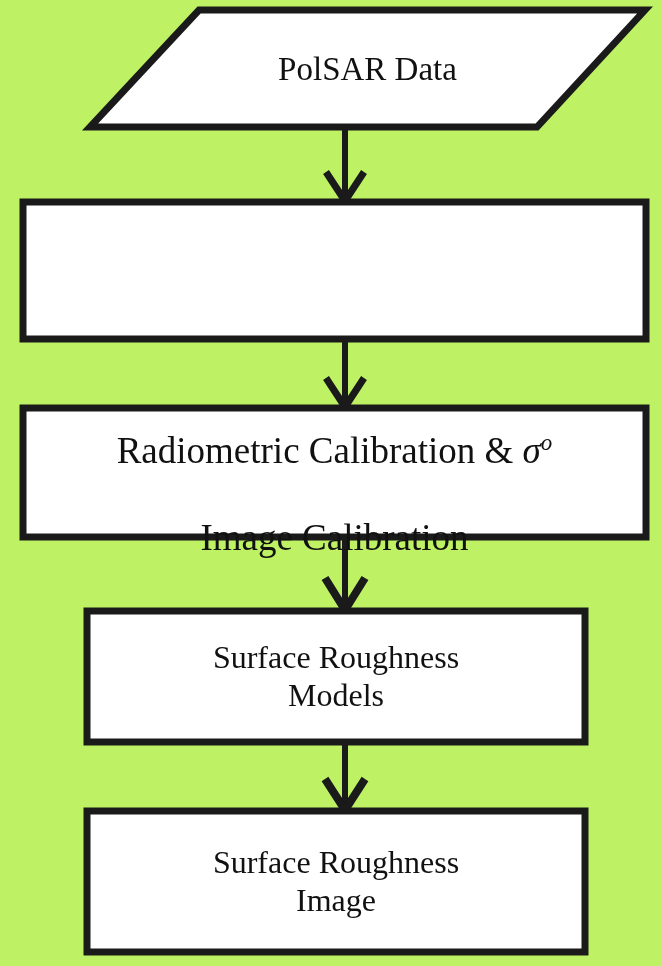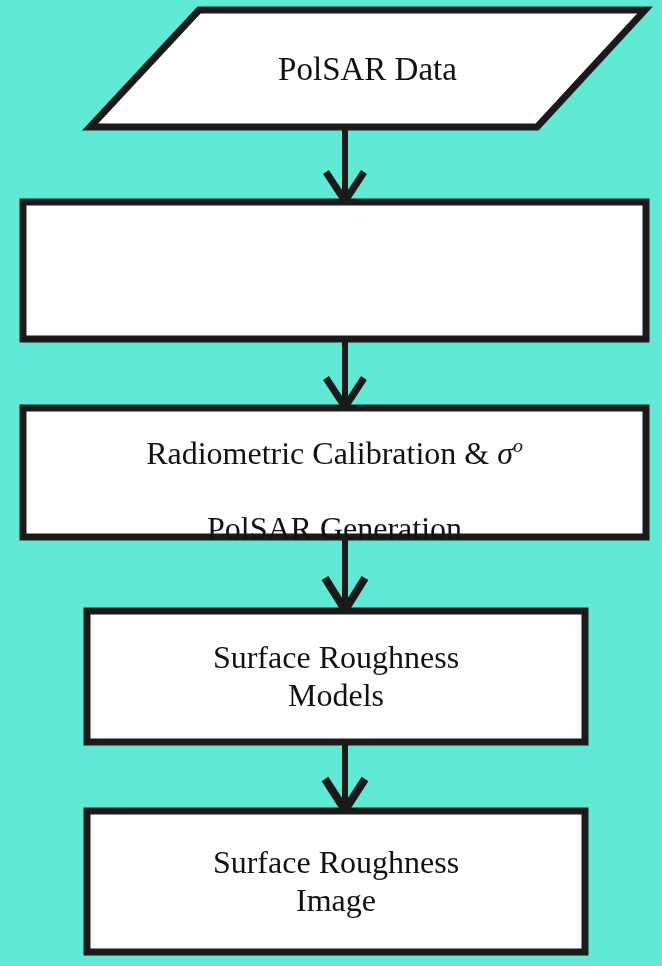--- a/index.html
+++ b/index.html
@@ -15,7 +15,7 @@
     position: relative;
     width: 662px;
     height: 966px;
-    background: #5eead4;
+    background: #bef264;
     overflow: hidden;
   }
   #flow-svg {

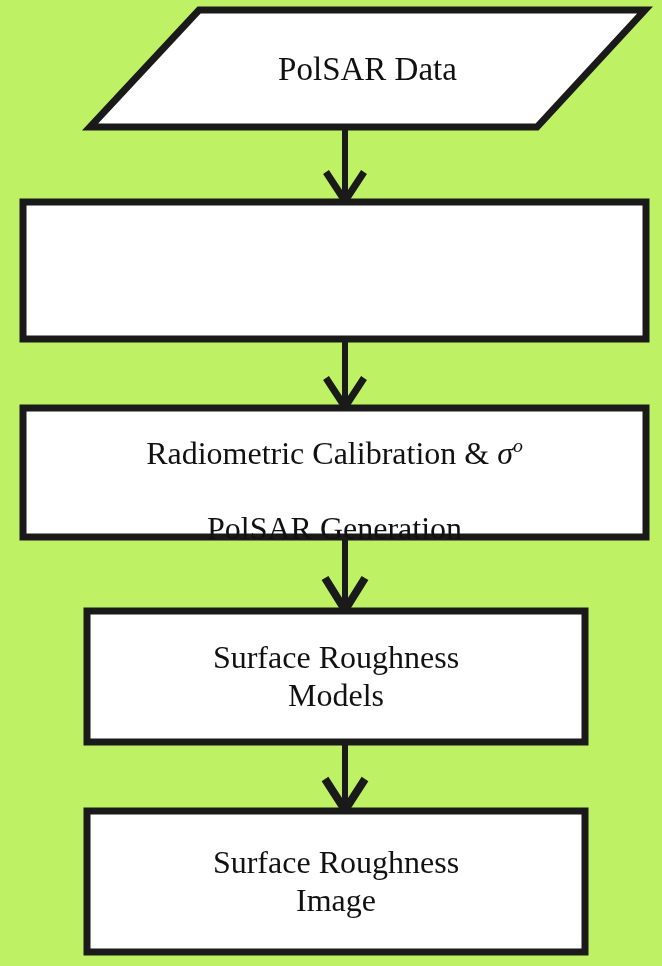--- a/index.html
+++ b/index.html
@@ -39,7 +39,7 @@
   }
   .lbl-polsar   { left: 90px;  top: 10px;  width: 555px; height: 118px; font-size: 33px; }
   .lbl-noise    { left: 23px;  top: 202px; width: 623px; height: 137px; font-size: 32px; }
-  .lbl-radio    { left: 23px;  top: 408px; width: 623px; height: 129px; font-size: 32px; }
+  .lbl-radio    { left: 23px;  top: 408px; width: 623px; height: 129px; font-size: 37px; }
   .lbl-models   { left: 87px;  top: 611px; width: 498px; height: 131px; font-size: 32px; }
   .lbl-image    { left: 87px;  top: 811px; width: 498px; height: 141px; font-size: 32px; }
 

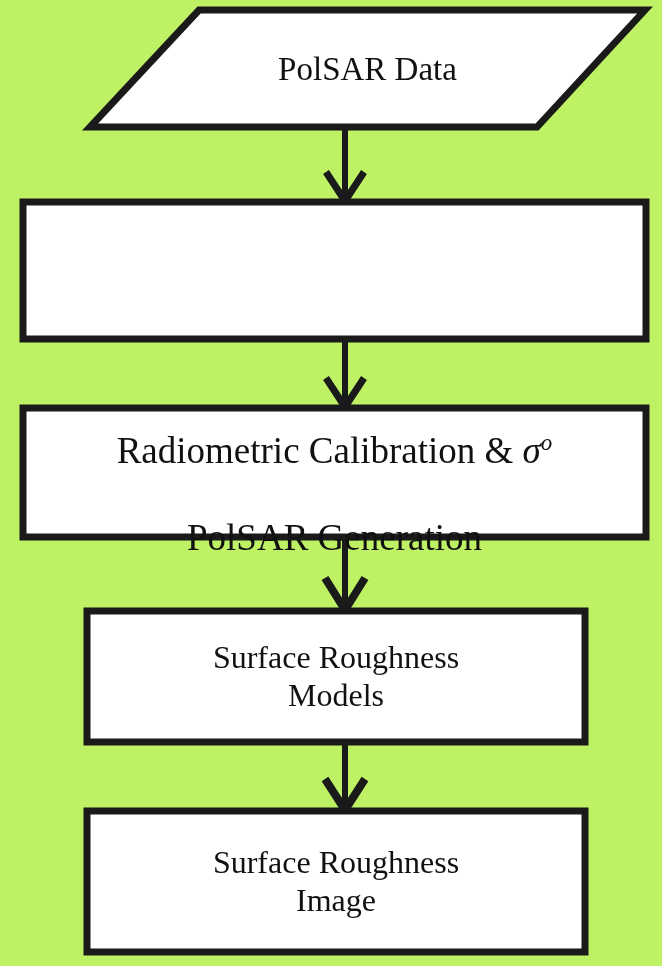--- a/index.html
+++ b/index.html
@@ -98,7 +98,7 @@
   <div class="node-label lbl-radio">
     <div>
       <span>Radiometric Calibration &amp; </span><span class="sigma-sym">σ</span><span class="sigma-sup">o</span><br>
-      <span>PolSAR Generation</span>
+      <span>Image Calibration</span>
     </div>
   </div>
 

